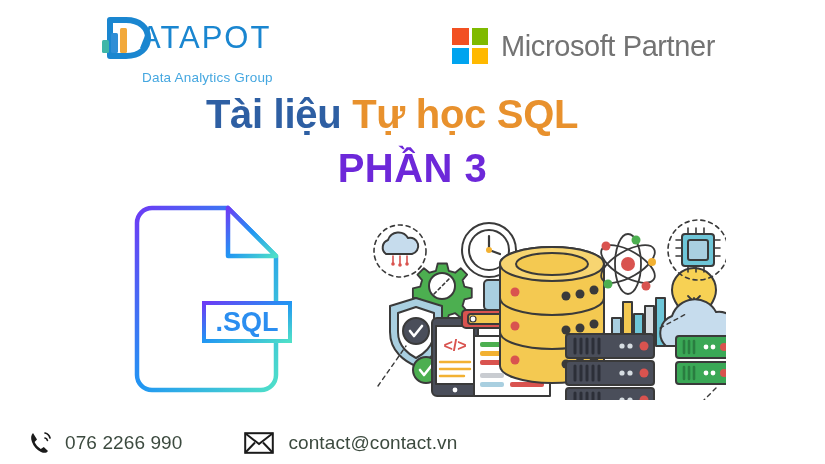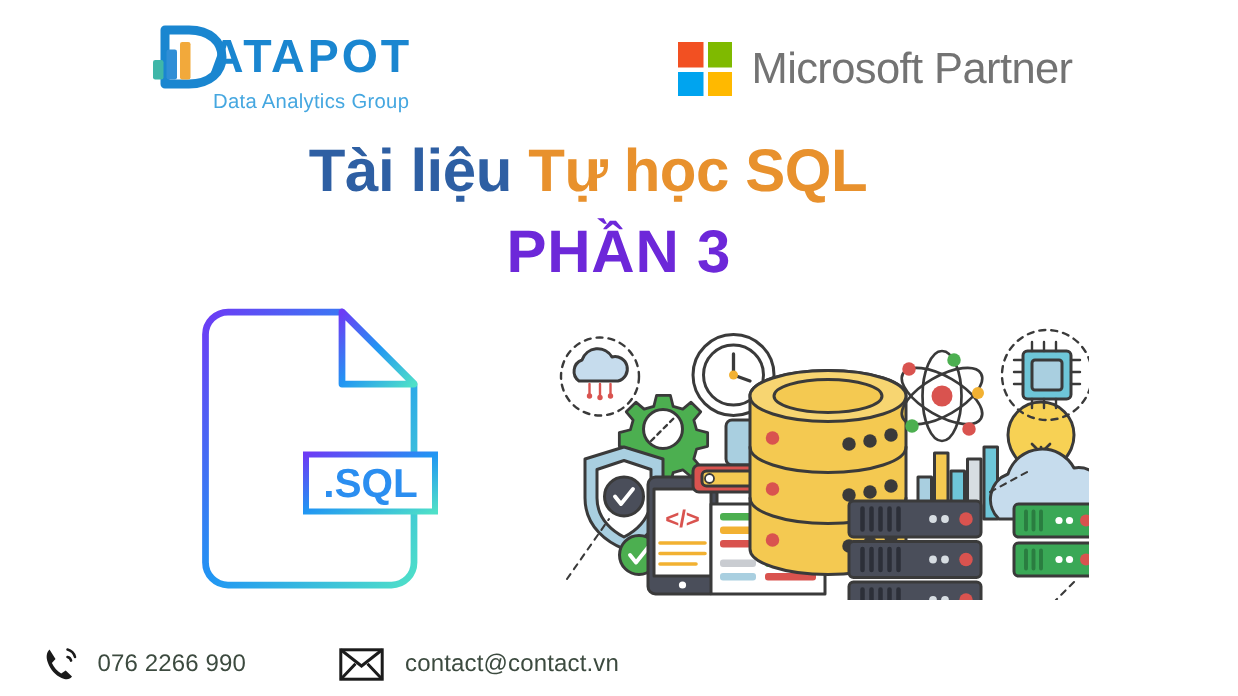--- a/index.html
+++ b/index.html
@@ -16,7 +16,7 @@
   .logo-datapot{position:absolute;left:96px;top:16px;width:200px;height:62px;}
   .logo-mark{position:absolute;left:0;top:0;width:62px;height:44px;}
   .wordmark{position:absolute;left:44px;top:6px;font-size:31px;letter-spacing:2.0px;
-            font-weight:700;color:#1a86d0;line-height:1;}
+            font-weight:400;color:#1a86d0;line-height:1;}
   .tagline{position:absolute;left:46px;top:44px;font-size:13.5px;color:#45a7e0;
            letter-spacing:0.2px;white-space:nowrap;}
 

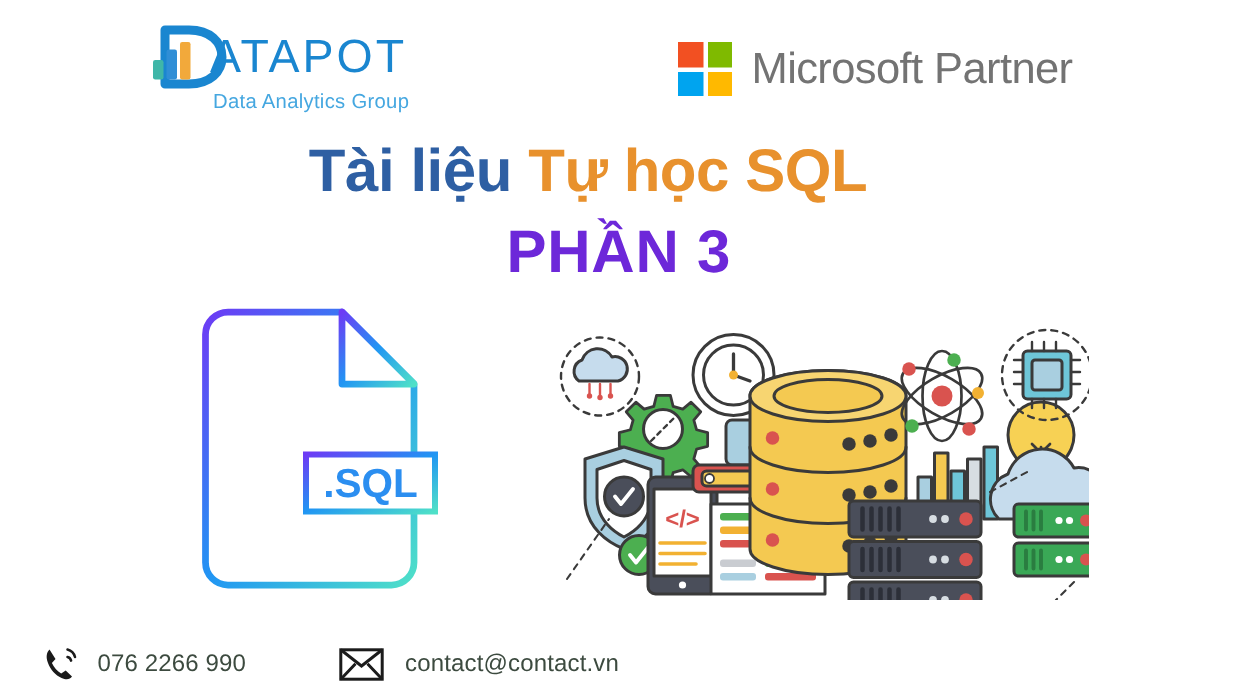--- a/index.html
+++ b/index.html
@@ -17,7 +17,7 @@
   .logo-mark{position:absolute;left:0;top:0;width:62px;height:44px;}
   .wordmark{position:absolute;left:44px;top:6px;font-size:31px;letter-spacing:2.0px;
             font-weight:400;color:#1a86d0;line-height:1;}
-  .tagline{position:absolute;left:46px;top:44px;font-size:13.5px;color:#45a7e0;
+  .tagline{position:absolute;left:46px;top:54px;font-size:13.5px;color:#45a7e0;
            letter-spacing:0.2px;white-space:nowrap;}
 
   .logo-ms{position:absolute;left:452px;top:24px;height:44px;display:flex;align-items:center;gap:13px;}

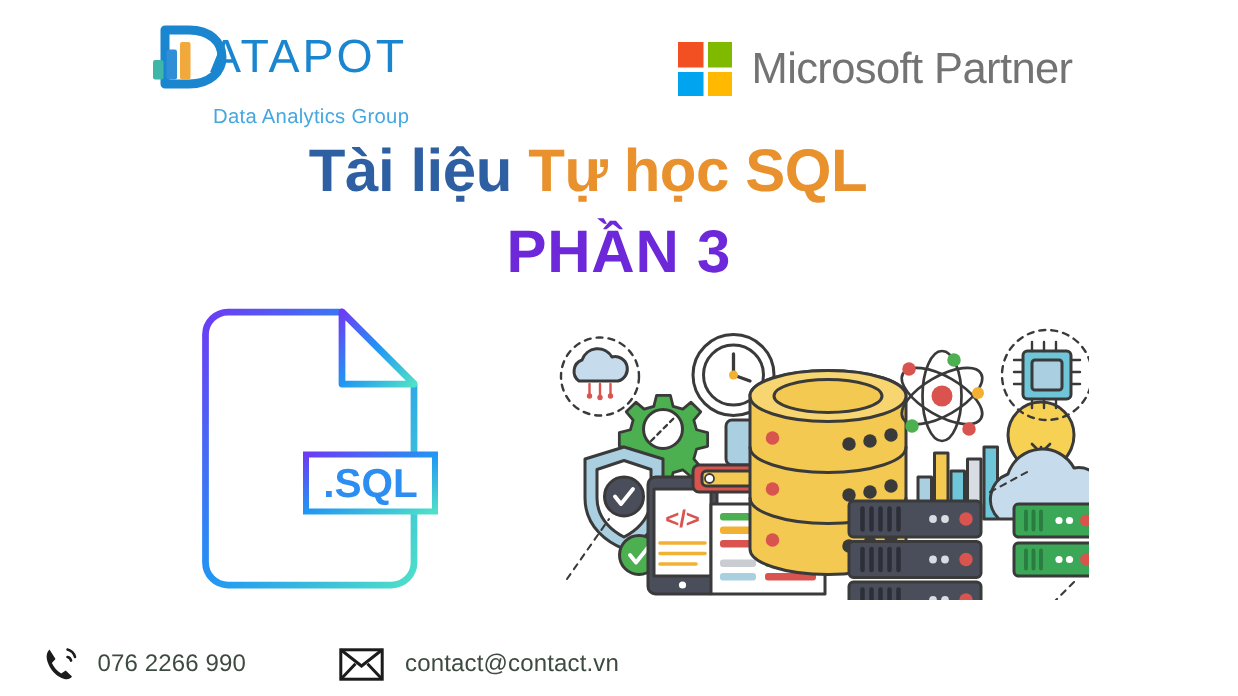--- a/index.html
+++ b/index.html
@@ -43,7 +43,7 @@
   .f-item{display:flex;align-items:center;}
   .f-phone-icon{width:26px;height:26px;}
   .f-mail-icon{width:30px;height:22px;}
-  .f-text{font-size:16px;color:#3c4a3f;letter-spacing:0.1px;}
+  .f-text{font-size:19px;color:#3c4a3f;letter-spacing:0.1px;}
   .gap-a{width:11px;}
   .gap-b{width:62px;}
   .gap-c{width:14px;}

